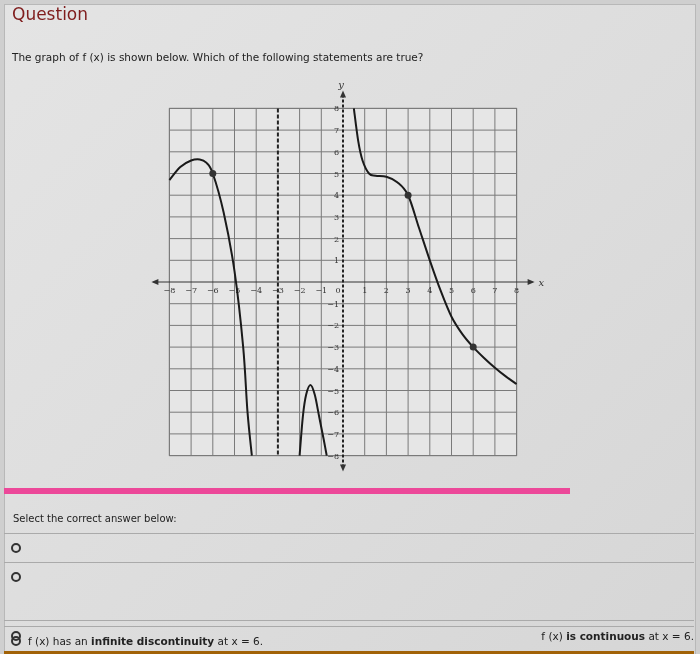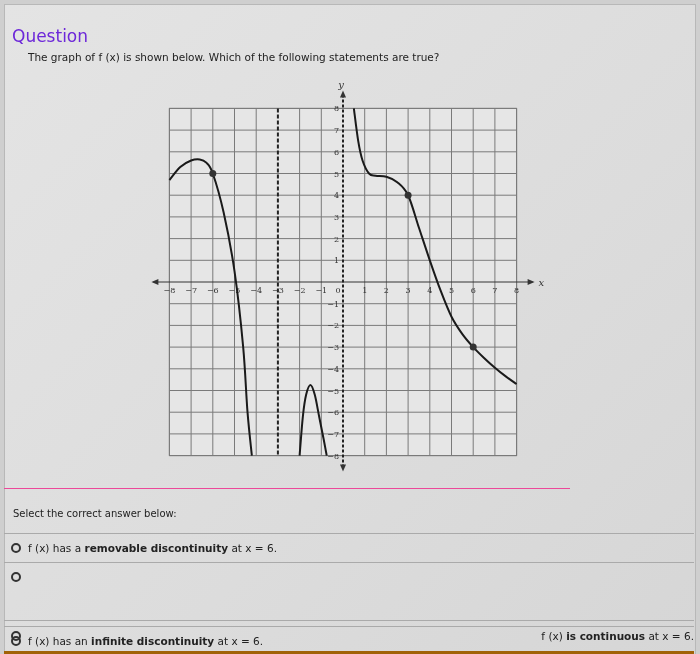--- a/index.html
+++ b/index.html
@@ -15,8 +15,8 @@
     border: 1px solid #b8b8b8;
   }
   .q-title {
-    position: absolute; left: 12px; top: 26px;
-    font-size: 17px; color: #6d28d9;
+    position: absolute; left: 12px; top: 4px;
+    font-size: 17px; color: #7f1d1d;
   }
   .q-text {
     position: absolute; left: 28px; top: 51px;

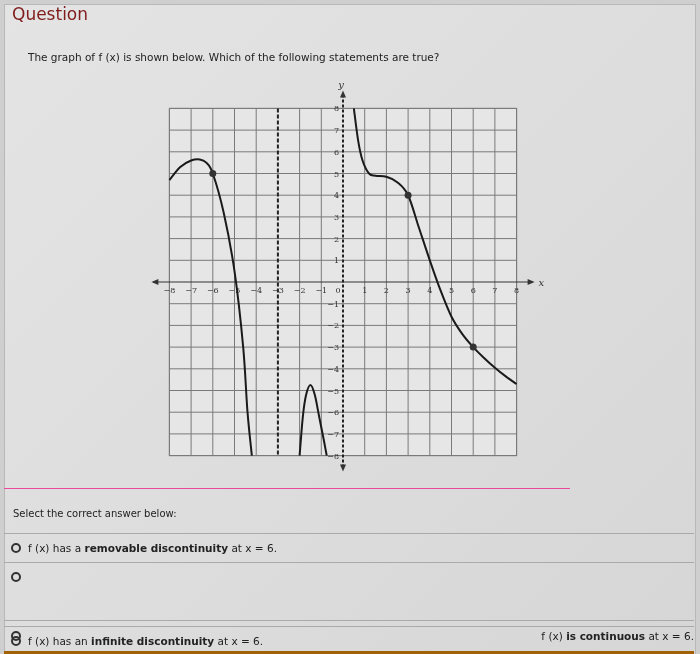--- a/index.html
+++ b/index.html
@@ -19,7 +19,7 @@
     font-size: 17px; color: #7f1d1d;
   }
   .q-text {
-    position: absolute; left: 28px; top: 51px;
+    position: absolute; left: 12px; top: 51px;
     font-size: 10.5px; color: #222;
   }
   .graph-wrap { position: absolute; left: 0; top: 0; width: 700px; height: 490px; }

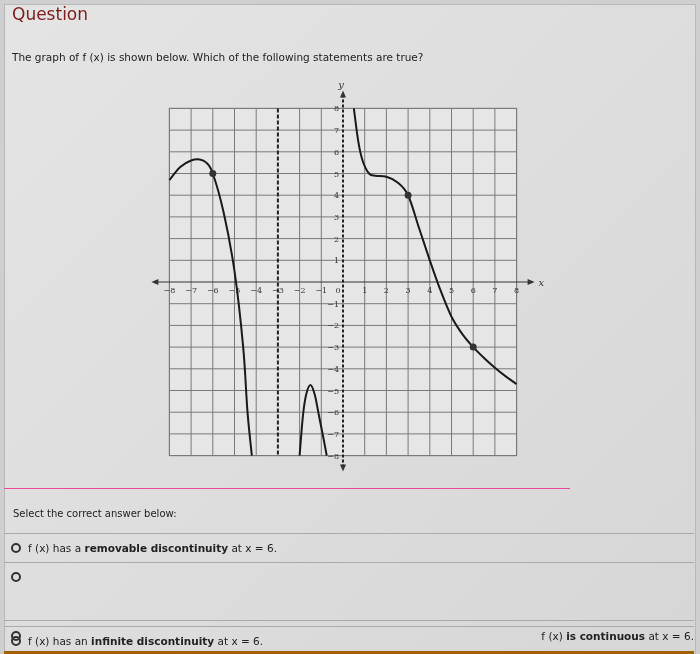--- a/index.html
+++ b/index.html
@@ -26,7 +26,7 @@
   .graph-wrap svg { position: absolute; left: 0; top: 0; }
   .select-section {
     position: absolute; left: 4px; top: 488px; width: 566px; height: 44px;
-    border-top: 1px solid #ec4899;
+    border-top: 6px solid #ec4899;
     text-align: center;
   }
   .select-label {

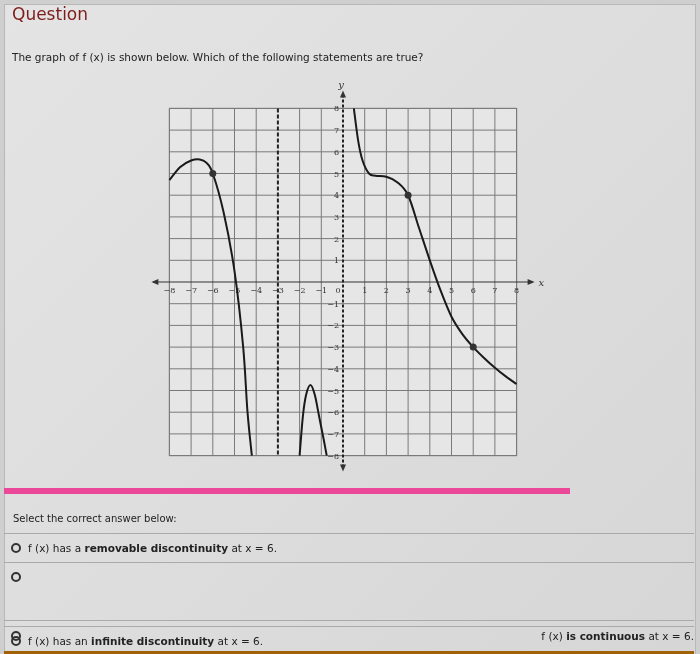--- a/index.html
+++ b/index.html
@@ -144,7 +144,6 @@
 
 <div class="option" style="top:533px">
   <span class="radio"></span>
-  <span class="opt-text"><span>f (x) has a </span><b>removable discontinuity</b><span> at x = 6.</span></span>
 </div>
 <div class="option" style="top:562px">
   <span class="radio"></span>

